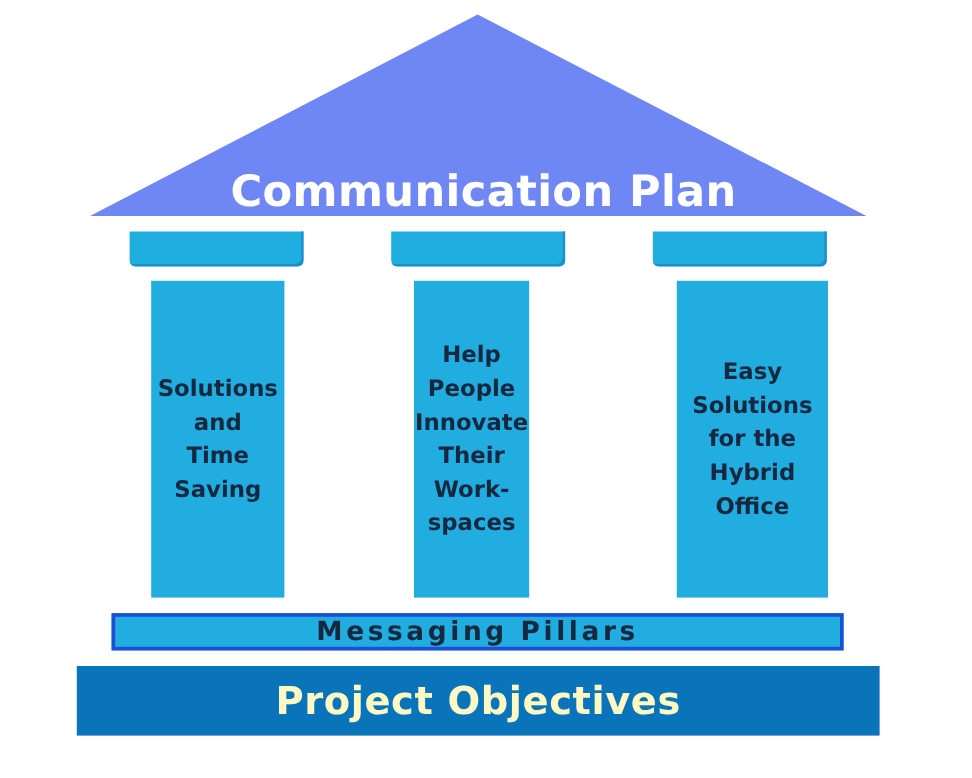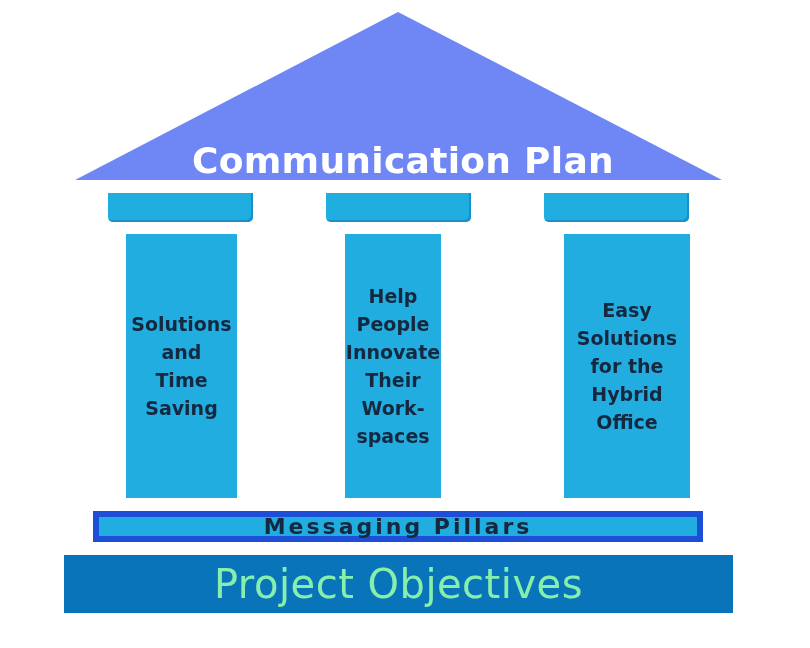--- a/index.html
+++ b/index.html
@@ -16,7 +16,7 @@
   .col-text { color:#15283f; font-weight:bold; font-size:19px; line-height:28px;
     white-space:pre-line; }
   .step { left:93px; top:511px; width:610px; height:31px; background:#22ade0;
-    border:6px solid #1d4ed8; box-sizing:border-box; display:flex;
+    border:3px solid #1d4ed8; box-sizing:border-box; display:flex;
     align-items:center; justify-content:center; }
   .step-text { color:#15283f; font-weight:bold; font-size:22px; letter-spacing:3px; }
   .base { left:64px; top:555px; width:669px; height:58px; background:#0a74ba;

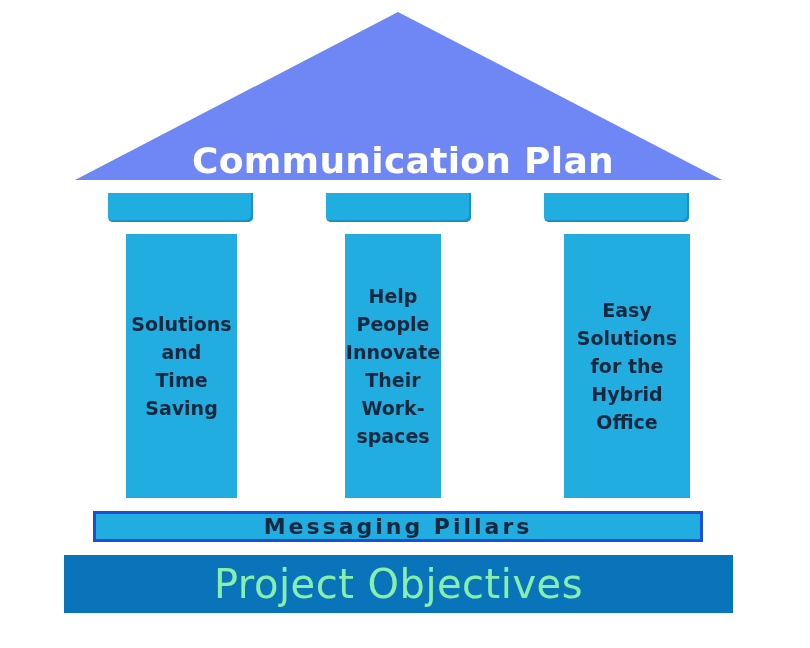--- a/index.html
+++ b/index.html
@@ -21,7 +21,7 @@
   .step-text { color:#15283f; font-weight:bold; font-size:22px; letter-spacing:3px; }
   .base { left:64px; top:555px; width:669px; height:58px; background:#0a74ba;
     display:flex; align-items:center; justify-content:center; }
-  .base-text { color:#86efac; font-weight:normal; font-size:40px; letter-spacing:0.5px; }
+  .base-text { color:#fef9c3; font-weight:bold; font-size:32px; letter-spacing:0.5px; }
 </style>
 </head>
 <body>

